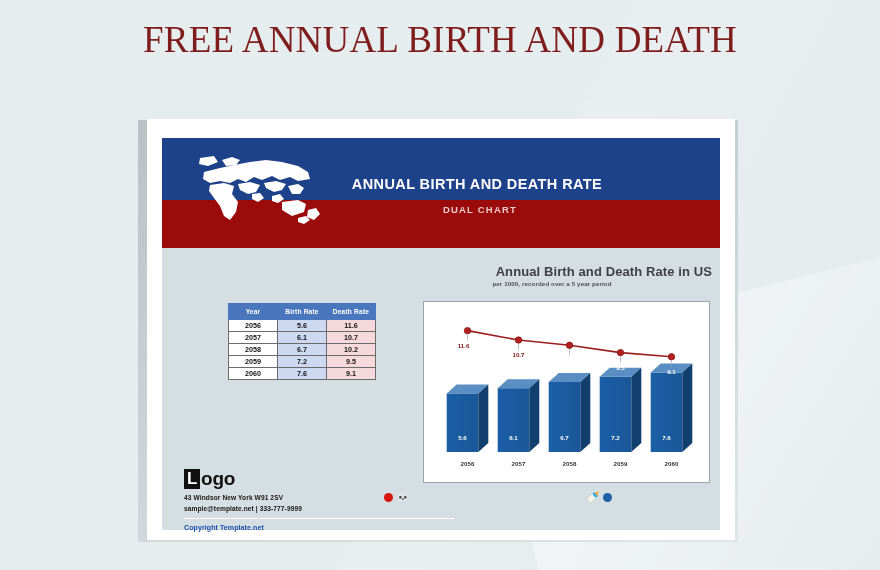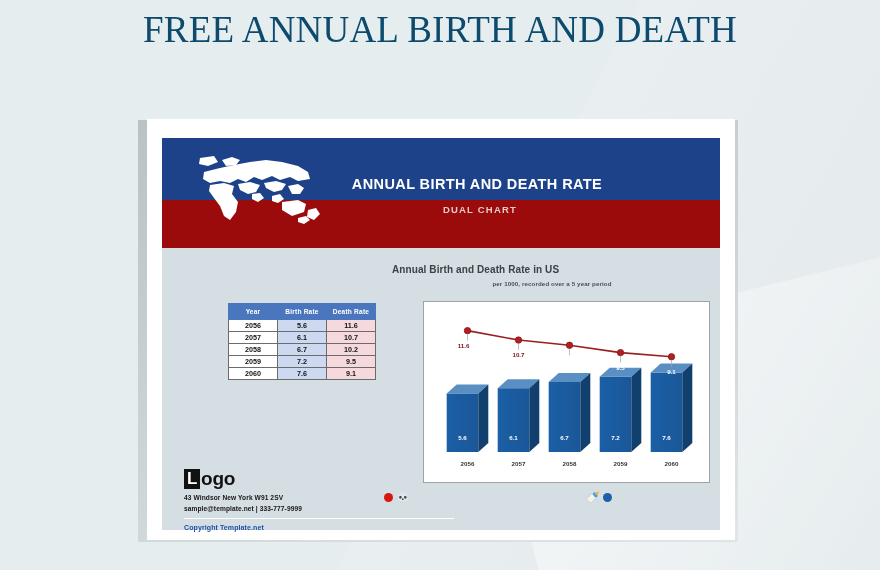--- a/index.html
+++ b/index.html
@@ -22,9 +22,9 @@
   }
 
   .page-title{
-    position:absolute;left:0;top:8px;width:880px;text-align:center;
+    position:absolute;left:0;top:18px;width:880px;text-align:center;
     font-family:"Liberation Serif", serif;
-    color:#0c4a6e;font-size:37px;line-height:1.17;letter-spacing:.2px;
+    color:#7f1d1d;font-size:37px;line-height:1.17;letter-spacing:.2px;
   }
 
   

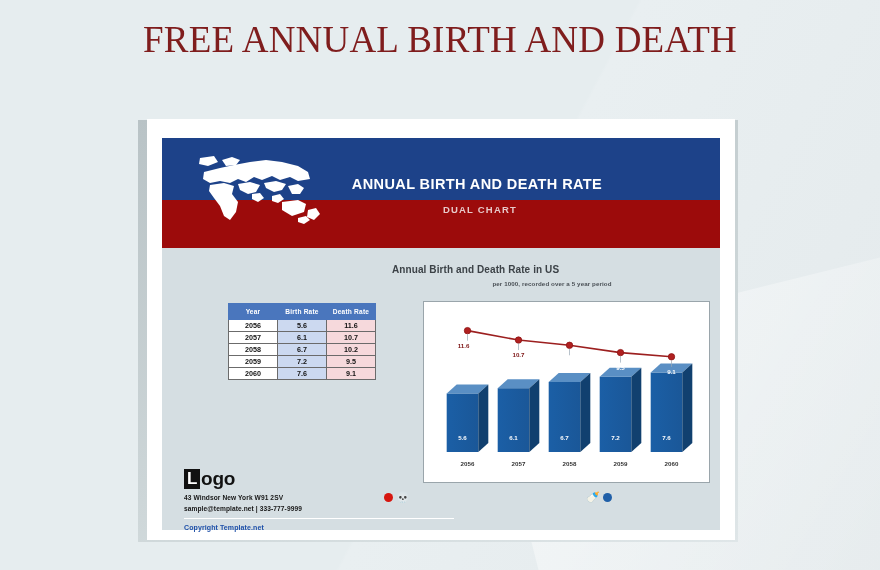--- a/index.html
+++ b/index.html
@@ -75,8 +75,8 @@
 
   
   .chart-title{
-    position:absolute;left:230px;top:126px;width:320px;text-align:left;
-    font-size:10px;font-weight:bold;color:#3c4247;letter-spacing:.1px;
+    position:absolute;left:230px;top:126px;width:320px;text-align:right;
+    font-size:13px;font-weight:bold;color:#3c4247;letter-spacing:.1px;
   }
   .chart-sub{
     position:absolute;left:230px;top:142px;width:320px;text-align:center;

